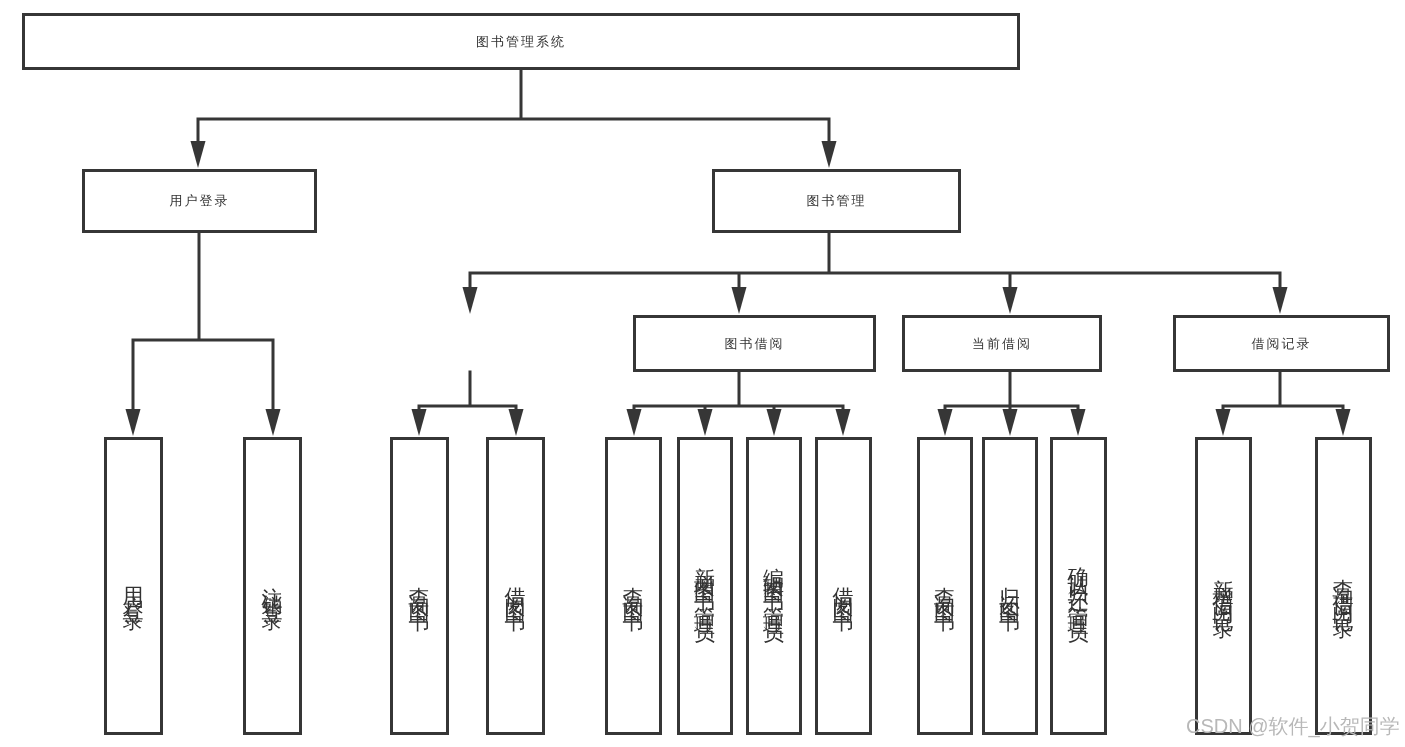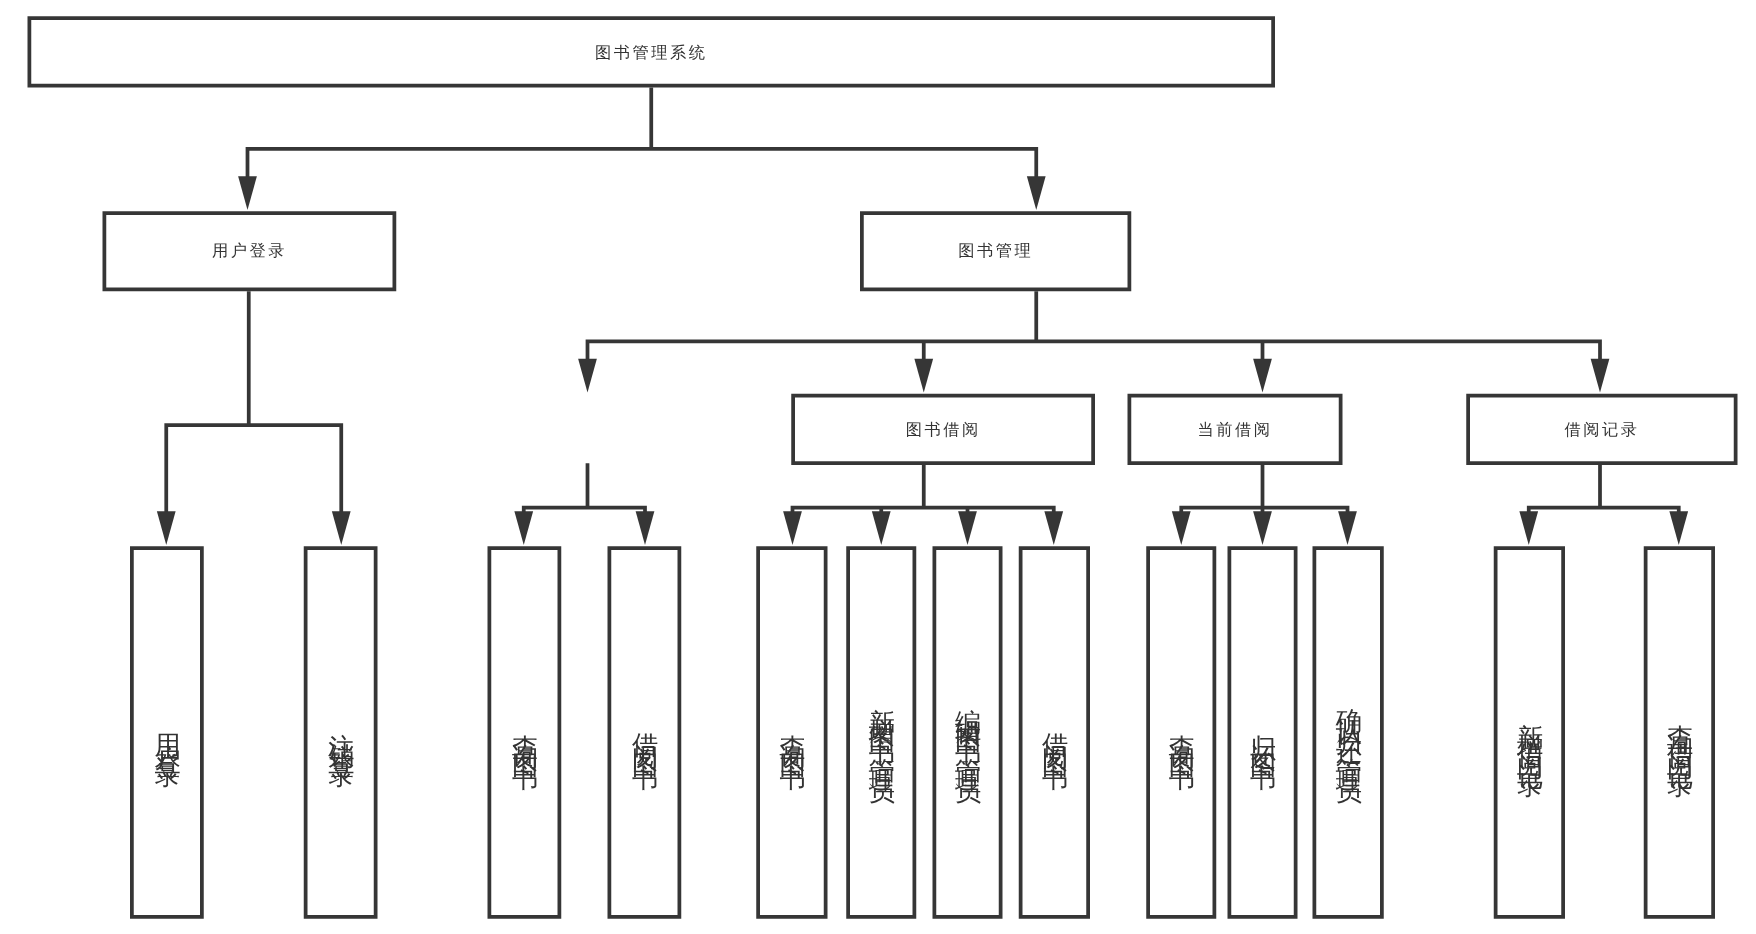--- a/index.html
+++ b/index.html
@@ -117,7 +117,7 @@
   <div class="node" style="left:82px; top:169px; width:235px; height:64px;">
     <span>用户登录</span>
   </div>
-  <div class="node" style="left:688px; top:169px; width:217px; height:64px;">
+  <div class="node" style="left:712px; top:169px; width:249px; height:64px;">
     <span>图书管理</span>
   </div>
 

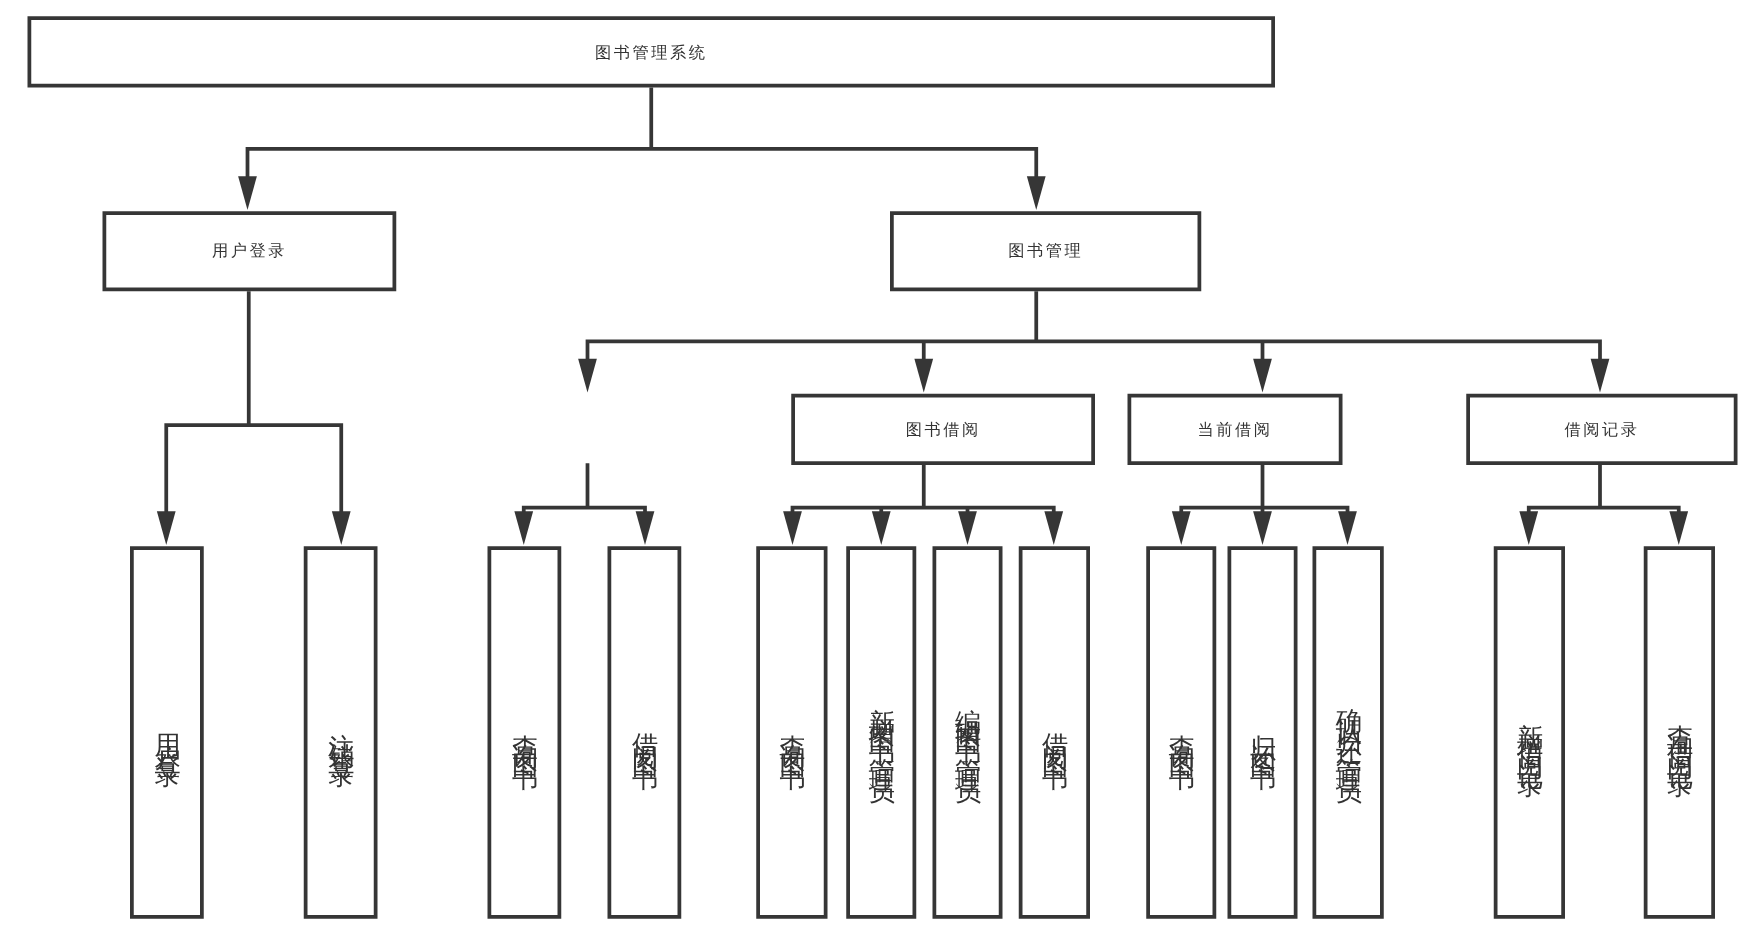--- a/index.html
+++ b/index.html
@@ -124,7 +124,7 @@
   <div class="node" style="left:633px; top:315px; width:243px; height:57px;">
     <span>图书借阅</span>
   </div>
-  <div class="node" style="left:902px; top:315px; width:172px; height:57px;">
+  <div class="node" style="left:902px; top:315px; width:200px; height:57px;">
     <span>当前借阅</span>
   </div>
   <div class="node" style="left:1173px; top:315px; width:217px; height:57px;">

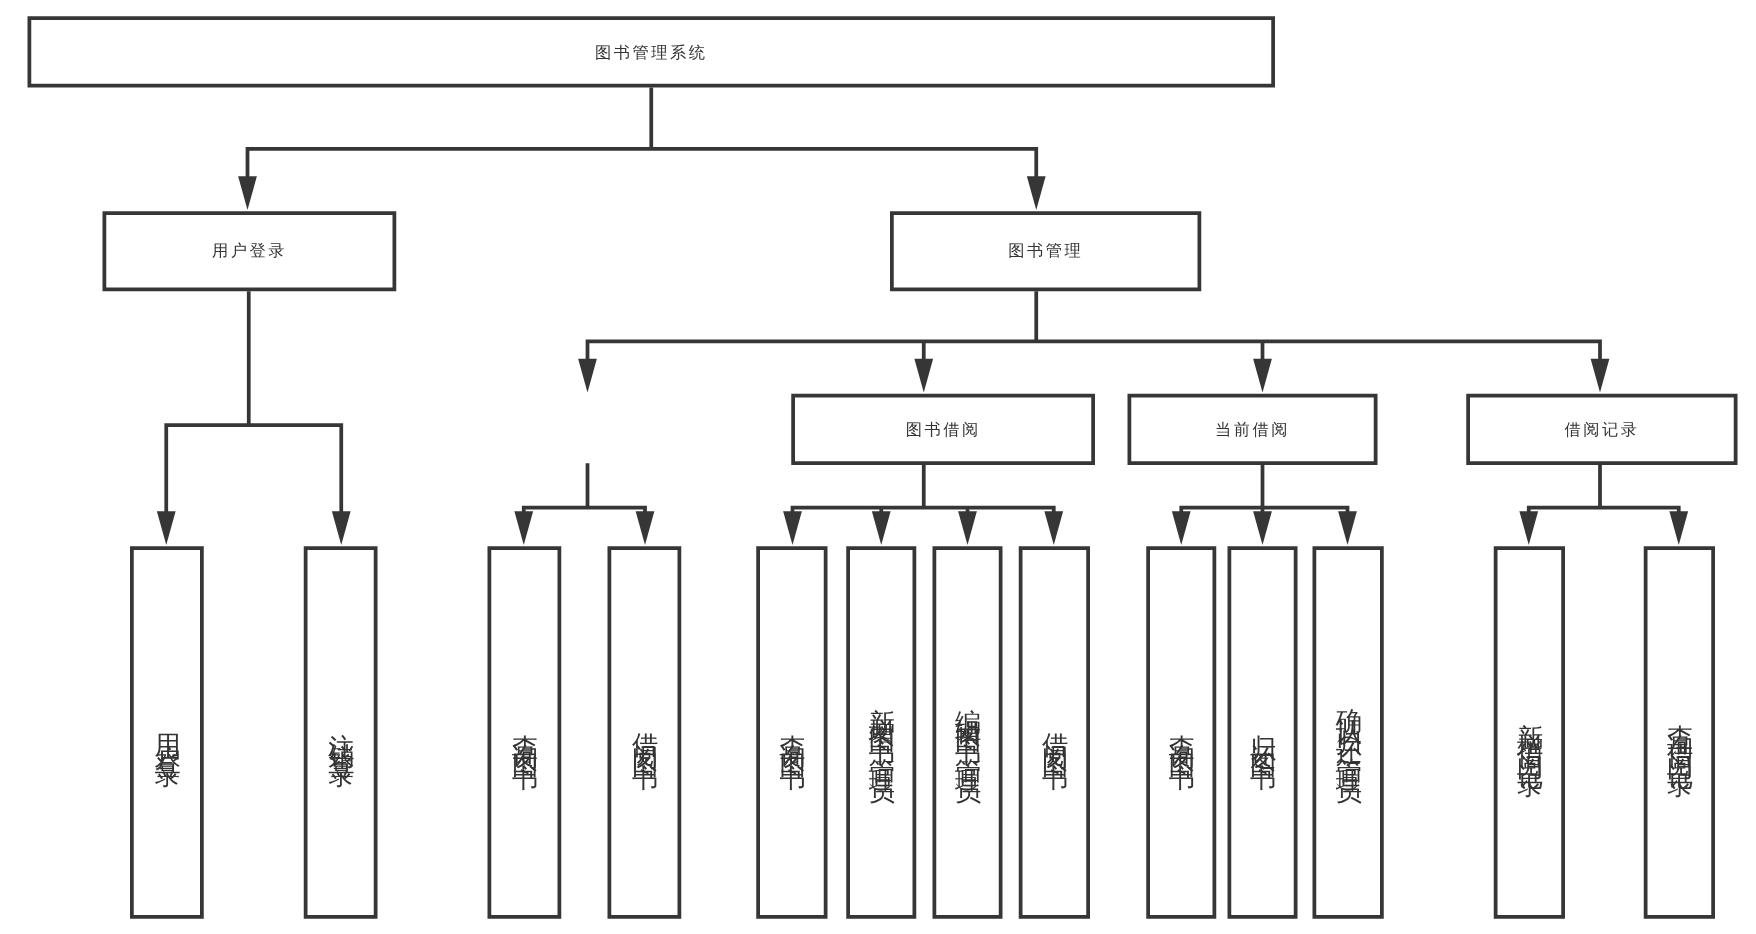--- a/index.html
+++ b/index.html
@@ -171,6 +171,7 @@
     <span class="vtext">查询借阅记录</span>
   </div>
 
+  <div class="watermark">CSDN @软件_小贺同学</div>
 
 </div>
 

